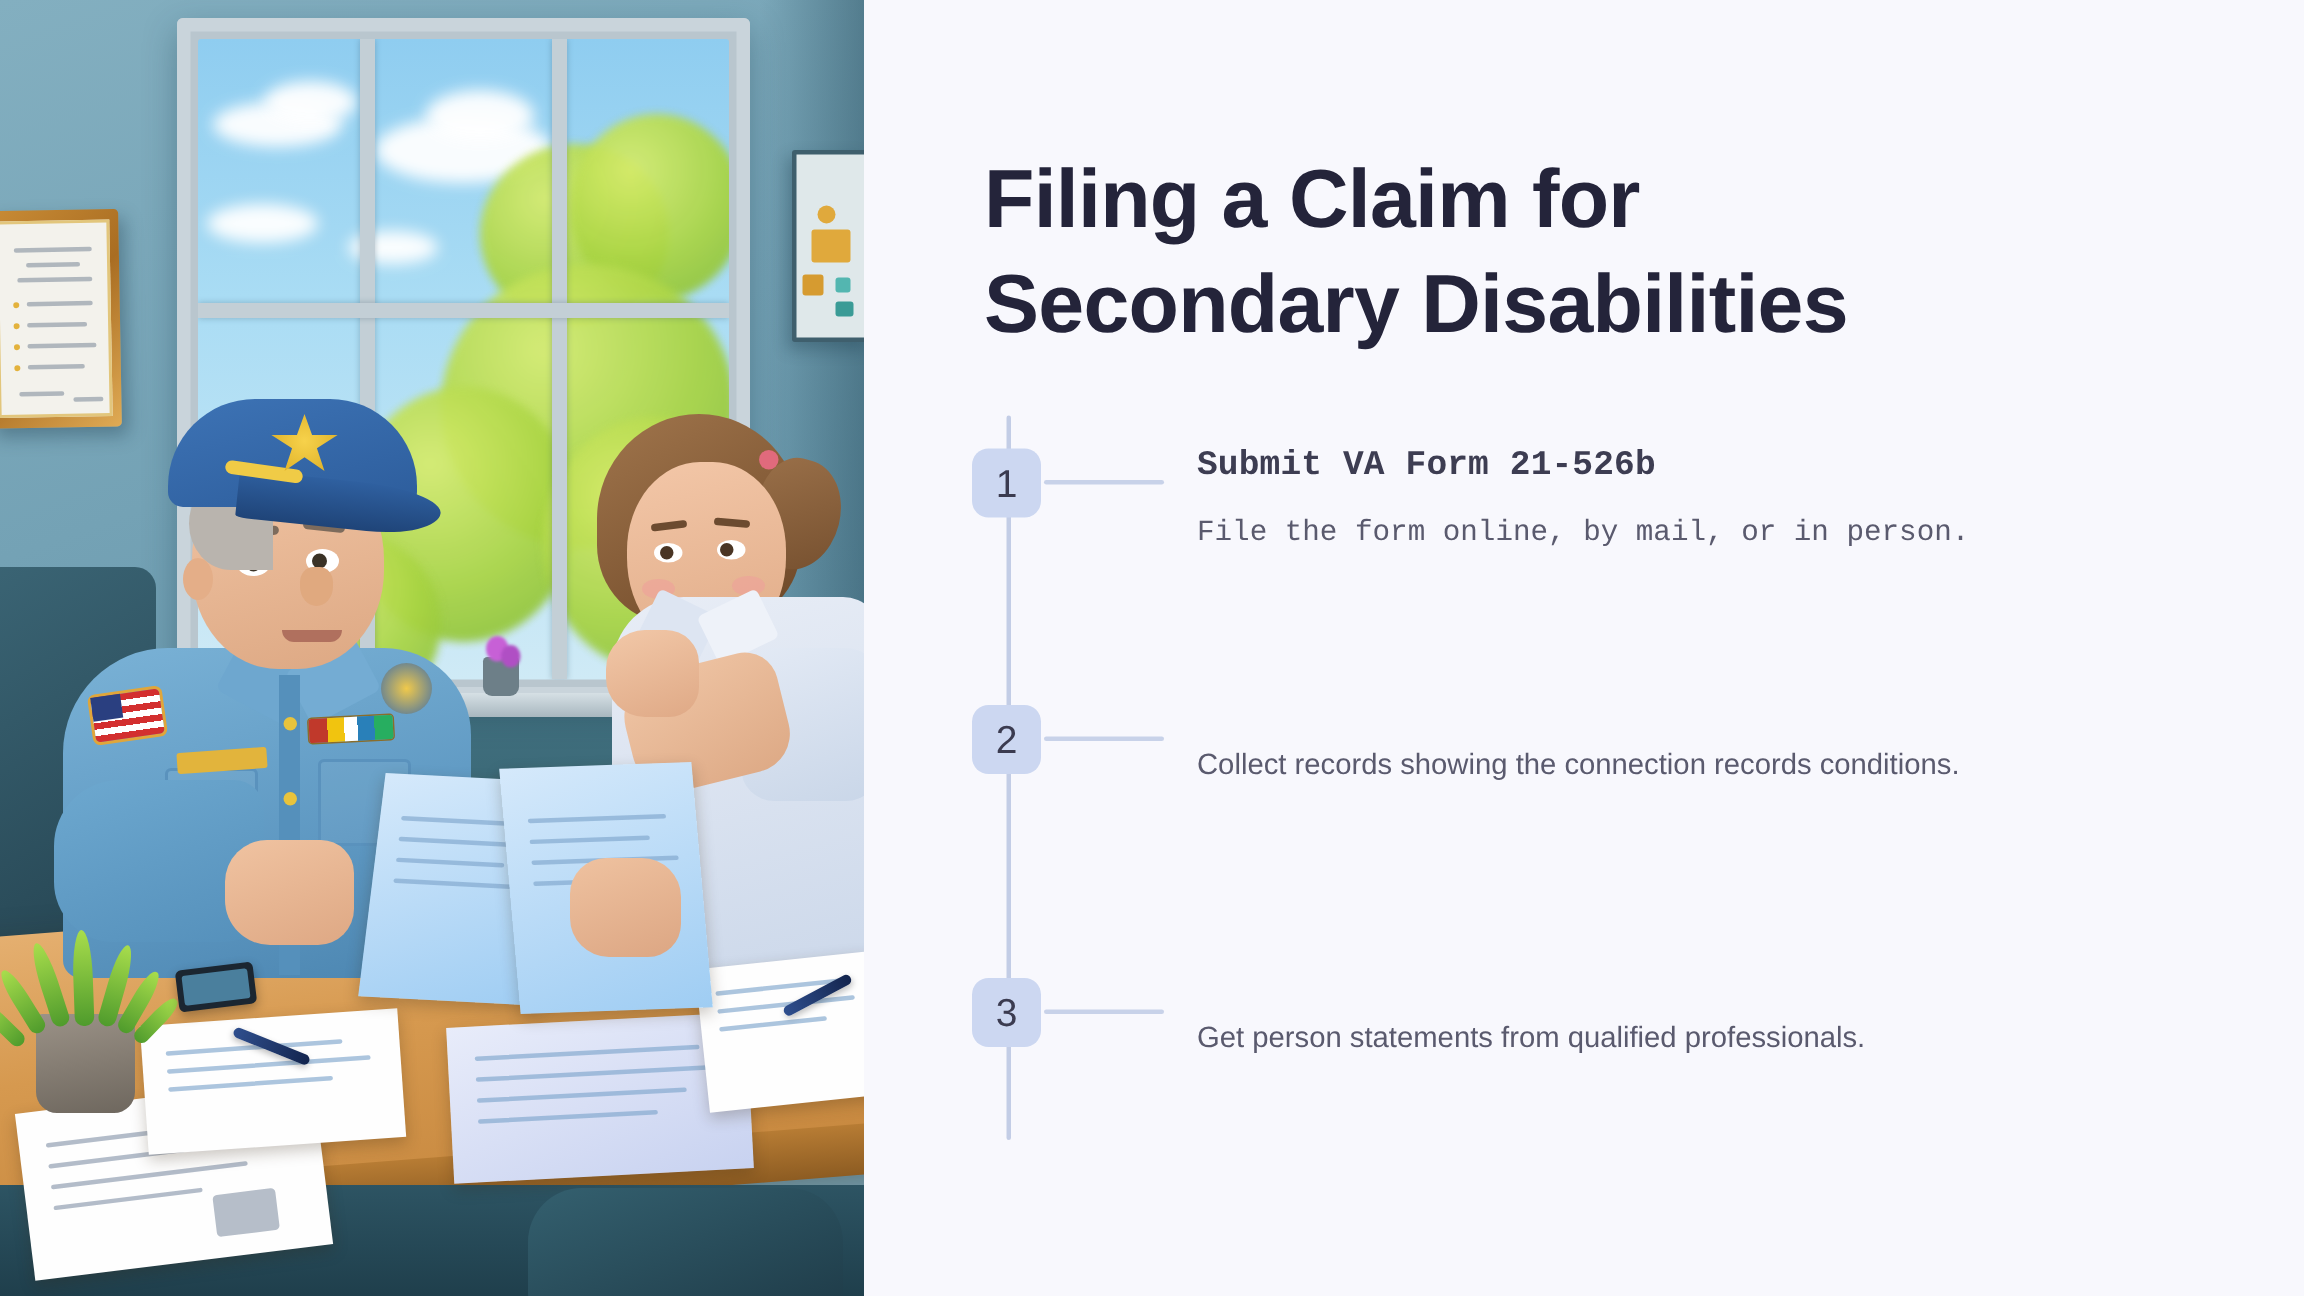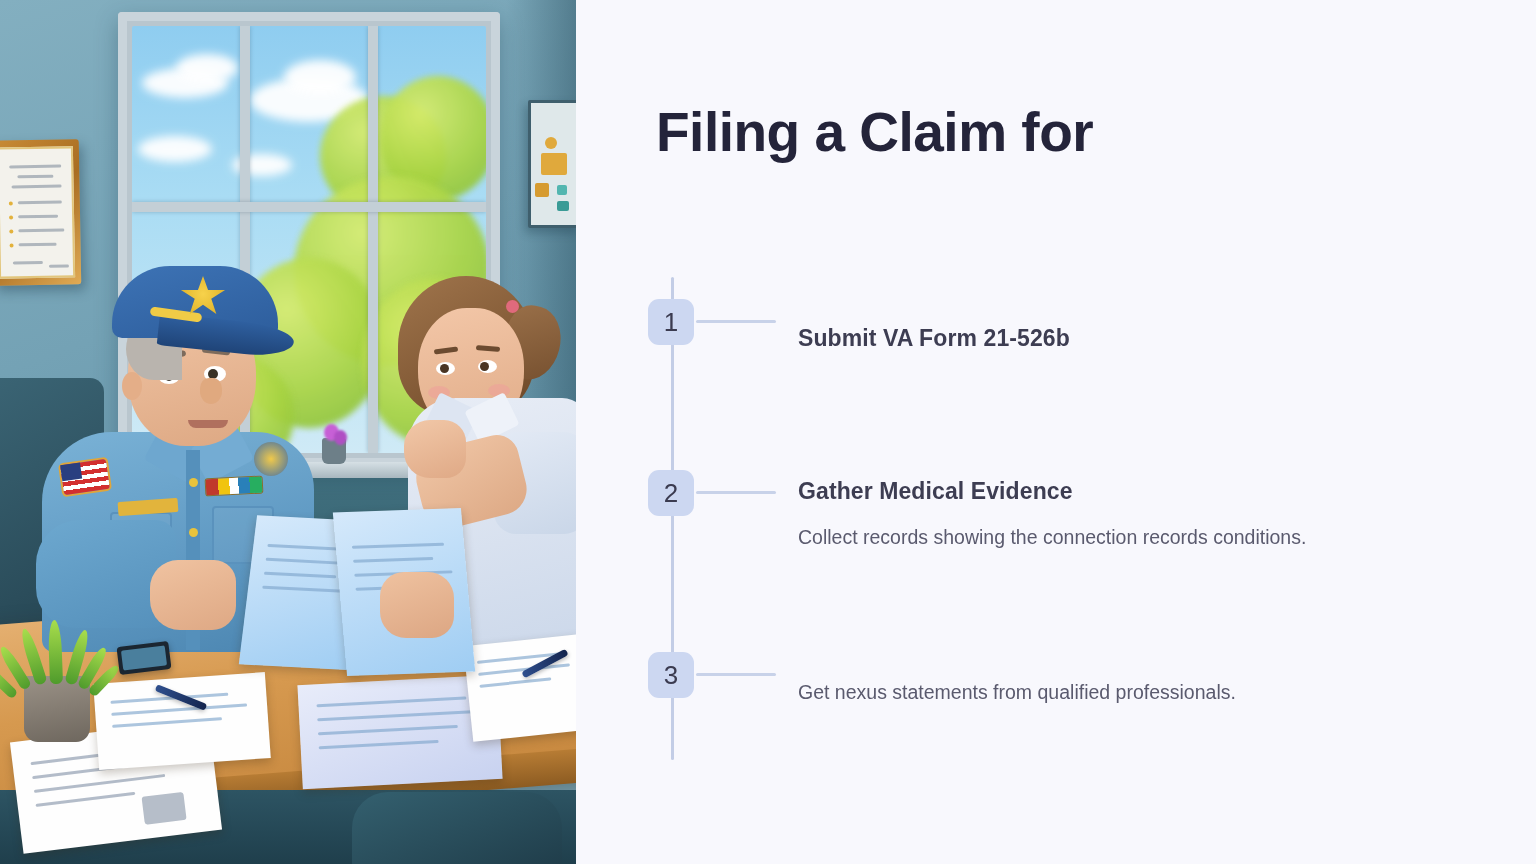--- a/index.html
+++ b/index.html
@@ -468,6 +468,7 @@
 
   <h1 class="page-title">
     <span>Filing a Claim for</span><br>
+    <span>Secondary Disabilities</span>
   </h1>
 
   <div class="timeline">

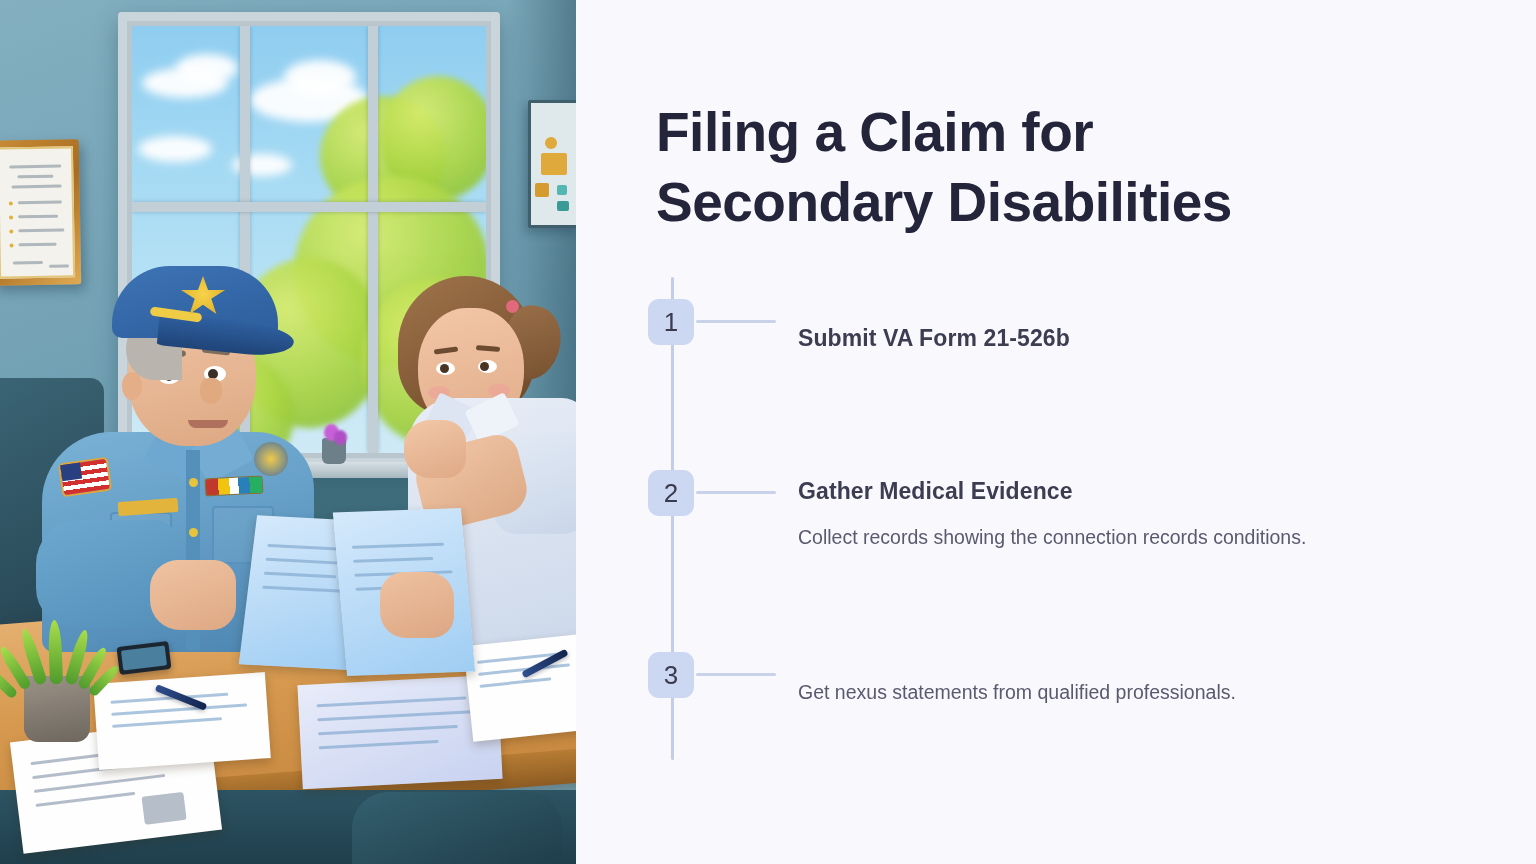--- a/index.html
+++ b/index.html
@@ -479,7 +479,7 @@
         <span>1</span>
       </div>
       <div class="connector" style="top:43px;"></div>
-      <div class="step-body" style="top:48px;">
+      <div class="step-body" style="top:20px;font-family:Liberation Mono, monospace;">
         <div class="step-title">Submit VA Form 21-526b</div>
       </div>
     </div>

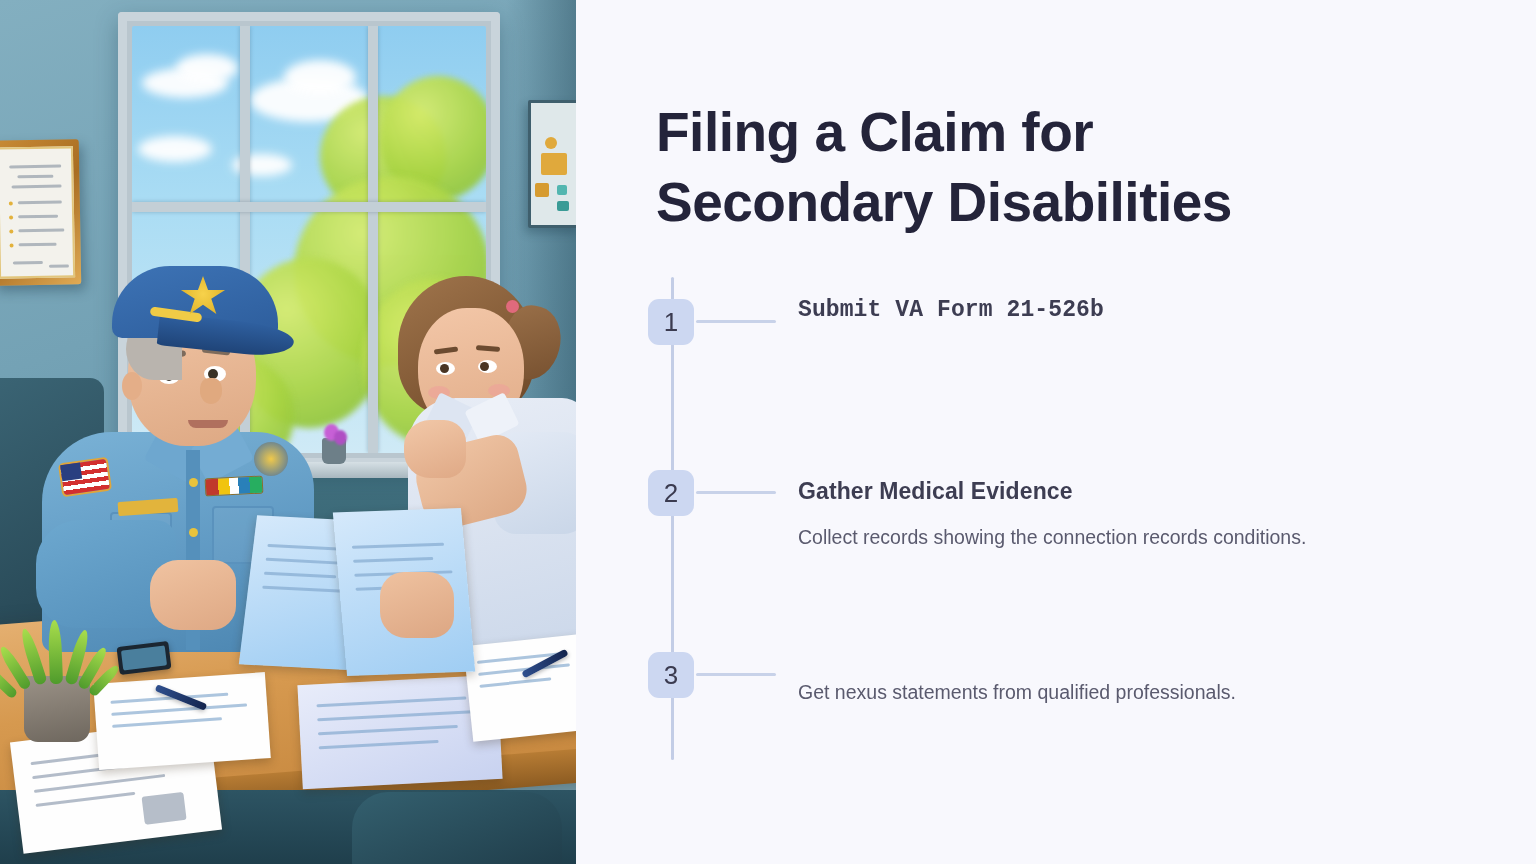--- a/index.html
+++ b/index.html
@@ -481,6 +481,7 @@
       <div class="connector" style="top:43px;"></div>
       <div class="step-body" style="top:20px;font-family:Liberation Mono, monospace;">
         <div class="step-title">Submit VA Form 21-526b</div>
+        <div class="step-desc">File the form online, by mail, or in person.</div>
       </div>
     </div>
 

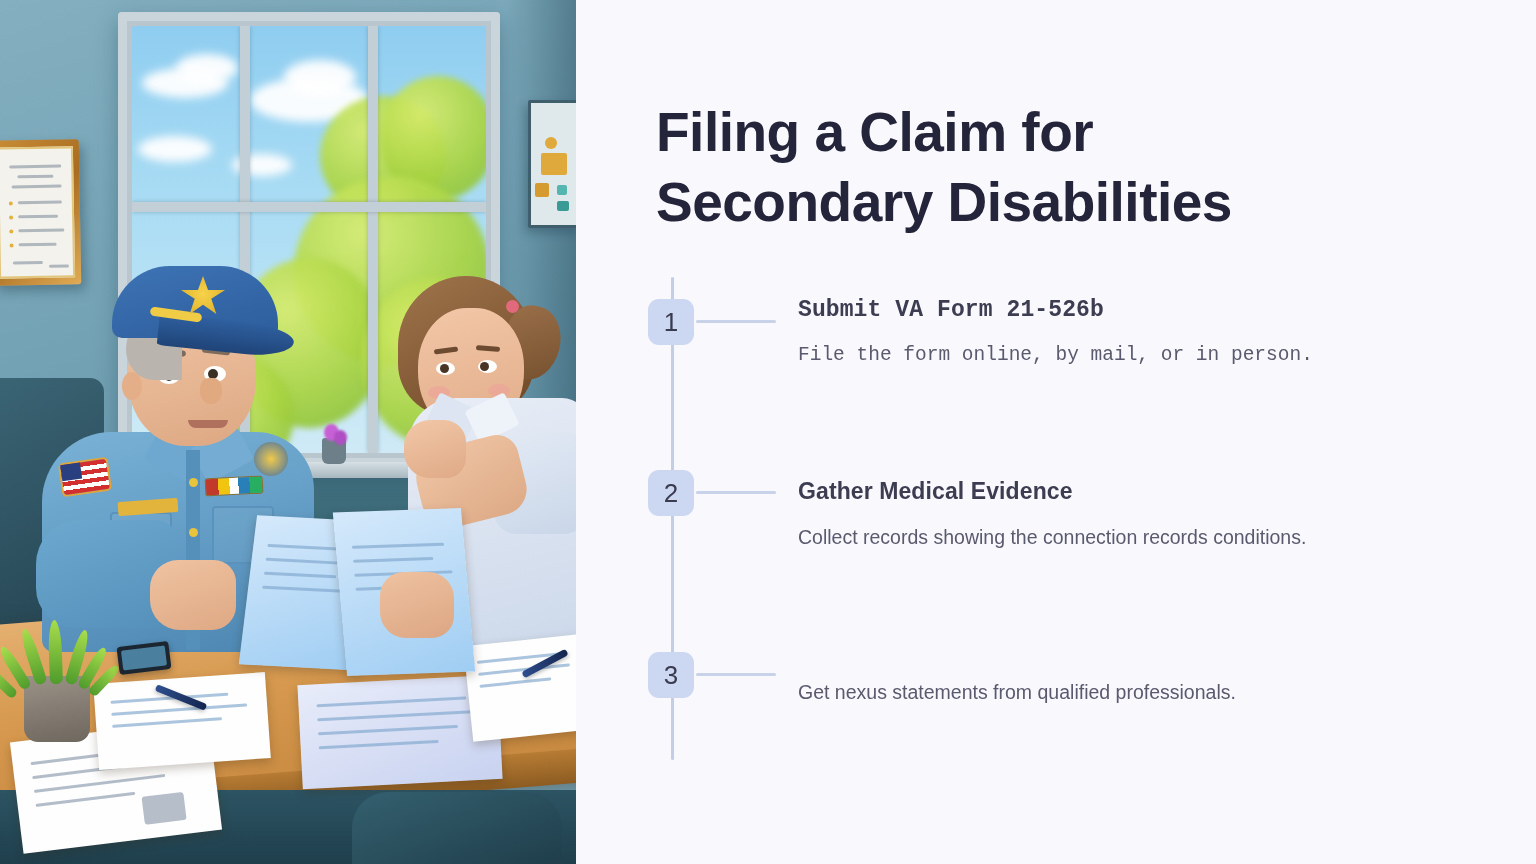--- a/index.html
+++ b/index.html
@@ -491,7 +491,6 @@
       </div>
       <div class="connector" style="top:21px;"></div>
       <div class="step-body" style="top:8px;">
-        <div class="step-title">Gather Medical Evidence</div>
         <div class="step-desc">Collect records showing the connection records conditions.</div>
       </div>
     </div>

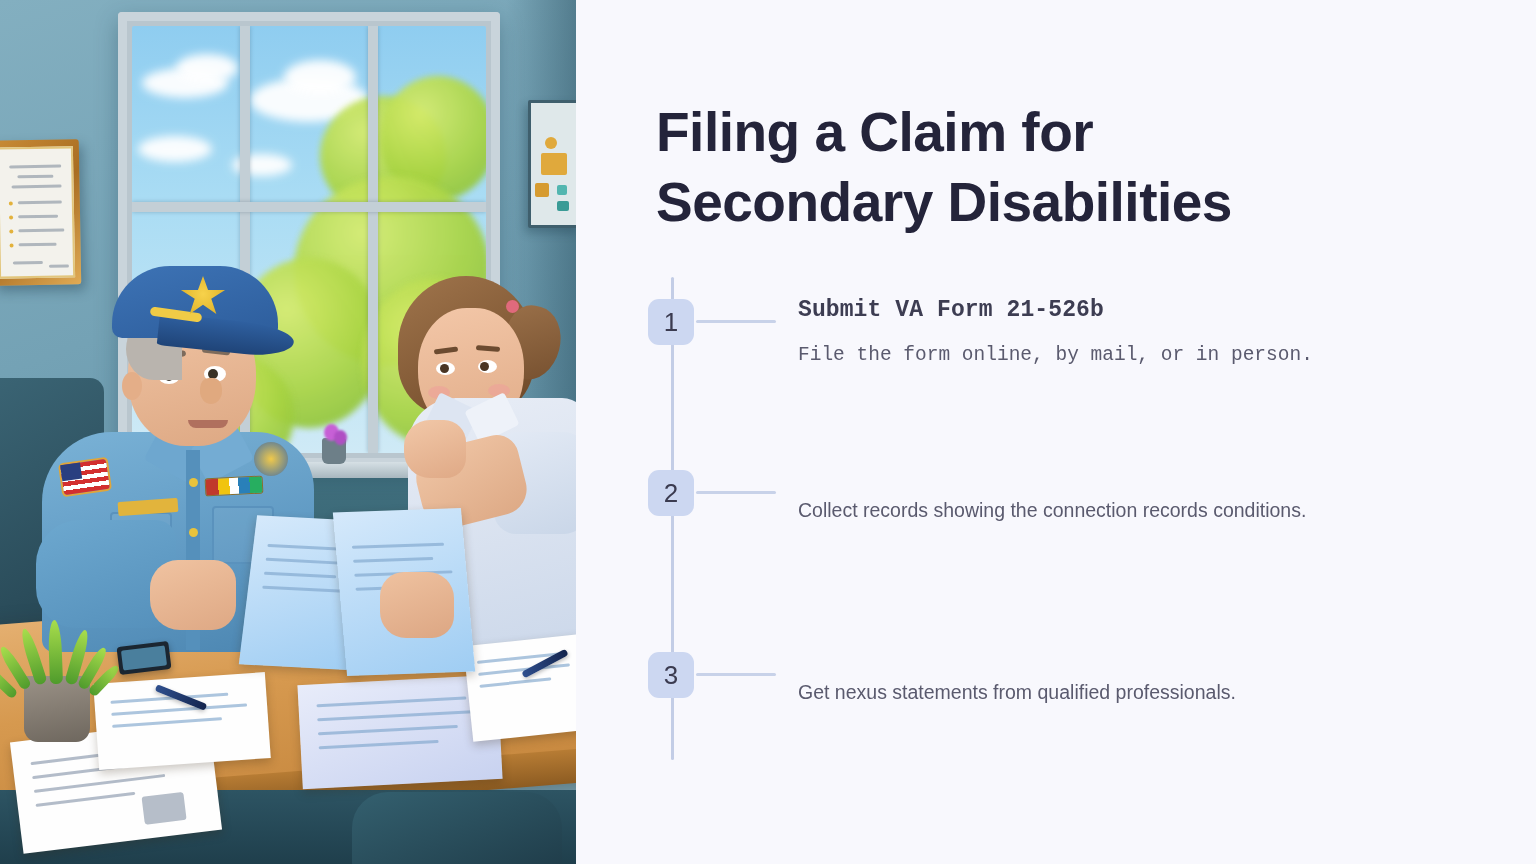--- a/index.html
+++ b/index.html
@@ -501,7 +501,7 @@
       </div>
       <div class="connector" style="top:11px;"></div>
       <div class="step-body" style="top:-2px;">
-        <div class="step-desc">Get nexus statements from qualified professionals.</div>
+        <div class="step-desc">Get person statements from qualified professionals.</div>
       </div>
     </div>
 

